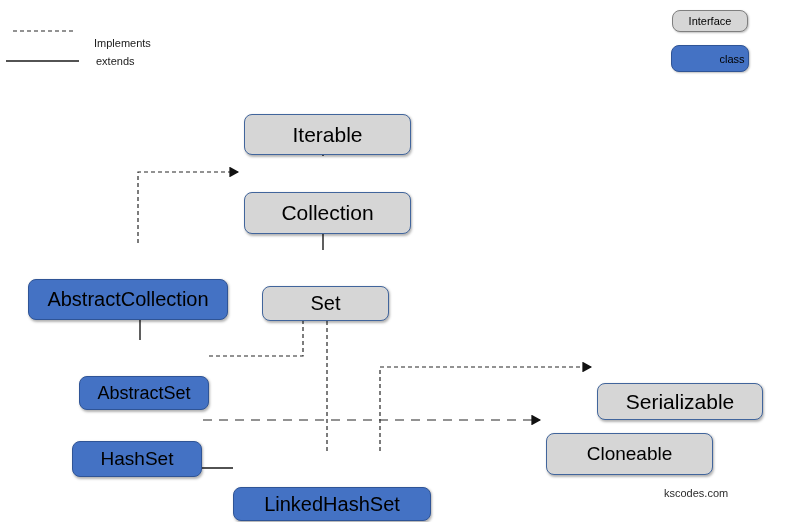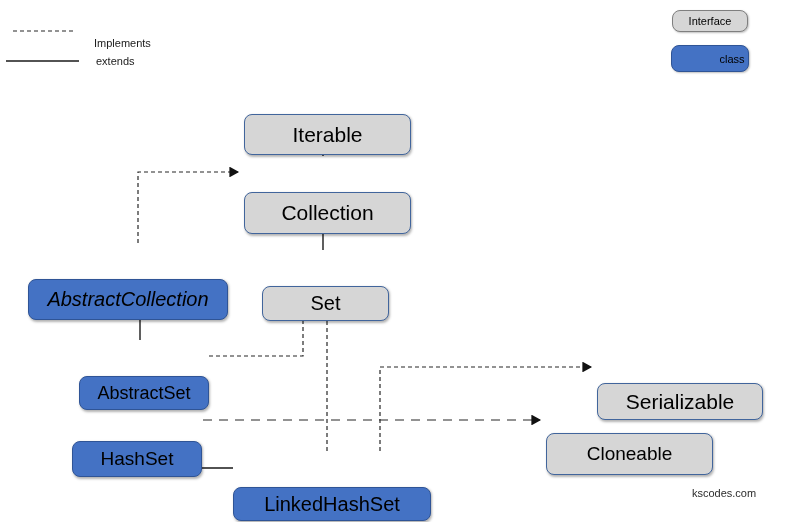--- a/index.html
+++ b/index.html
@@ -115,7 +115,7 @@
     <span>Cloneable</span>
   </div>
 
-  <div class="node kind-class" style="left:28px; top:243px; width:200px; height:41px; font-size:20px;font-style:italic;">
+  <div class="node kind-class" style="left:28px; top:243px; width:200px; height:41px; font-size:20px;">
     <span>AbstractCollection</span>
   </div>
   <div class="node kind-class" style="left:72px; top:405px; width:130px; height:36px; font-size:19px;">

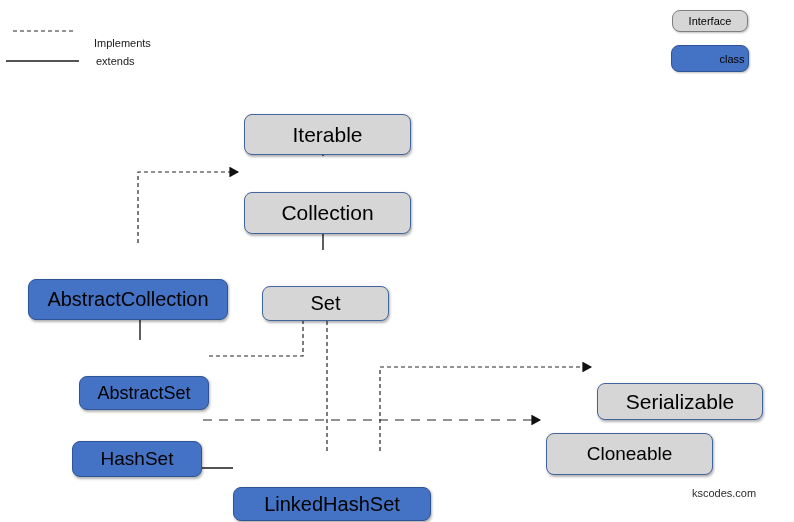--- a/index.html
+++ b/index.html
@@ -58,7 +58,7 @@
     width: 120px;
     font-size: 11px;
     color: #2b2b2b;
-    text-align: center;
+    text-align: left;
   }
 </style>
 </head>

